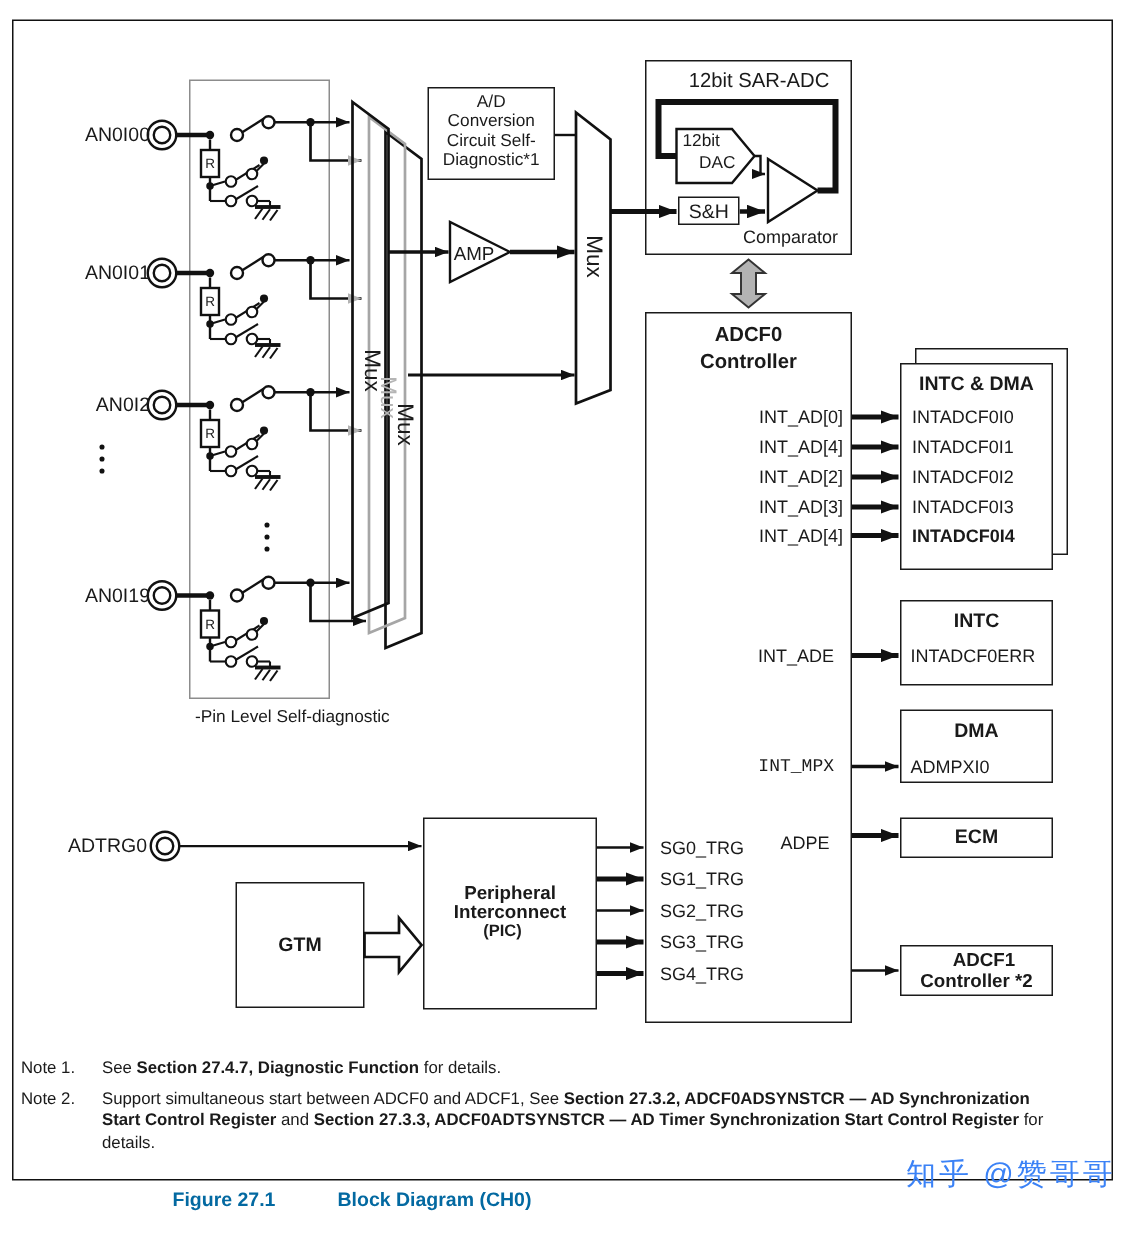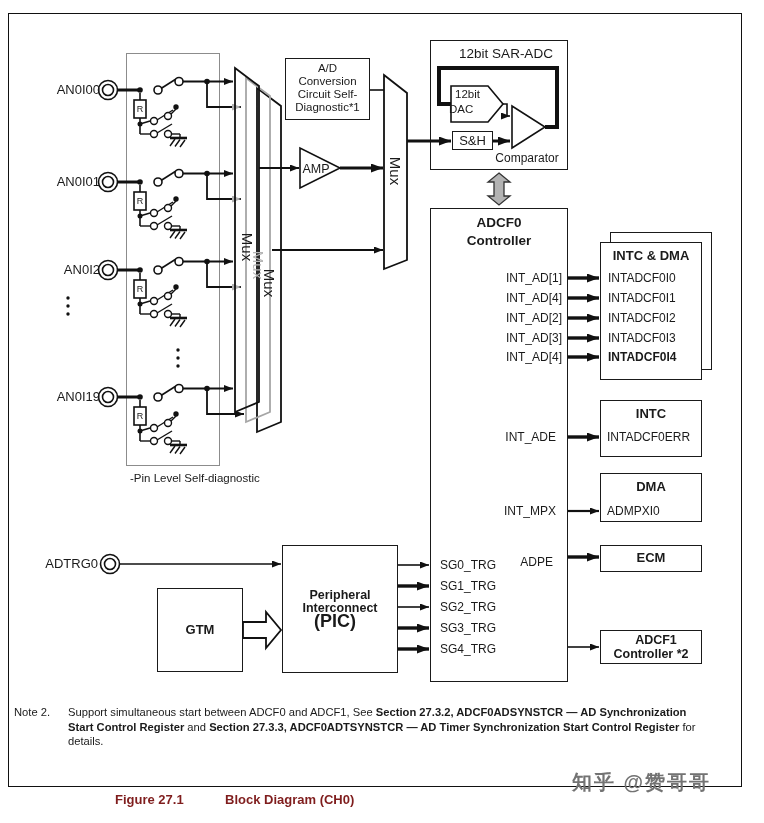--- a/index.html
+++ b/index.html
@@ -214,7 +214,7 @@
 
   <div class="lbl ctr" style="left:450px;top:46px;width:112px;font-size:13.5px;">12bit SAR-ADC</div>
   <div class="lbl" style="left:455px;top:88px;font-size:11.5px;line-height:13px;">12bit</div>
-  <div class="lbl" style="left:449px;top:103px;font-size:11.5px;line-height:13px;text-align:center;">DAC</div>
+  <div class="lbl" style="left:466px;top:103px;font-size:11.5px;line-height:13px;text-align:center;">DAC</div>
   <div class="lbl ctr" style="left:452px;top:133px;width:41px;font-size:13px;z-index:11;">S&amp;H</div>
   <div class="lbl ctr" style="left:487px;top:150px;width:80px;font-size:12px;">Comparator</div>
 

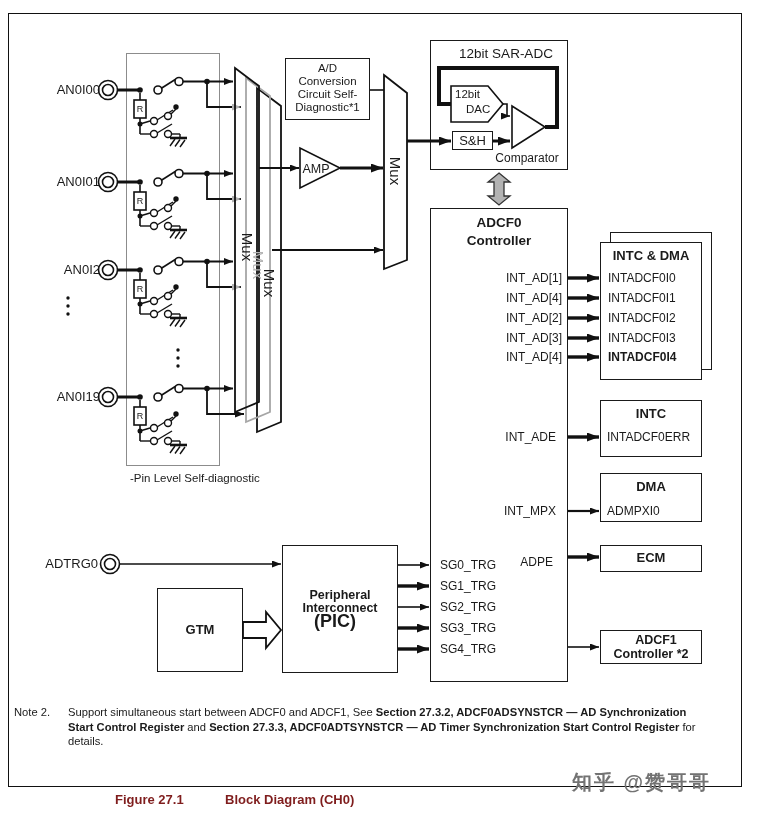--- a/index.html
+++ b/index.html
@@ -221,7 +221,7 @@
   <div class="boxtitle" style="left:430px;top:215px;width:138px;font-size:13.5px;">ADCF0</div>
   <div class="boxtitle" style="left:430px;top:233px;width:138px;font-size:13.5px;">Controller</div>
 
-  <div class="lbl" style="right:202px;top:270px;">INT_AD[1]</div>
+  <div class="lbl" style="right:202px;top:270px;">INT_AD[0]</div>
   <div class="lbl" style="right:202px;top:290px;">INT_AD[4]</div>
   <div class="lbl" style="right:202px;top:310px;">INT_AD[2]</div>
   <div class="lbl" style="right:202px;top:330px;">INT_AD[3]</div>

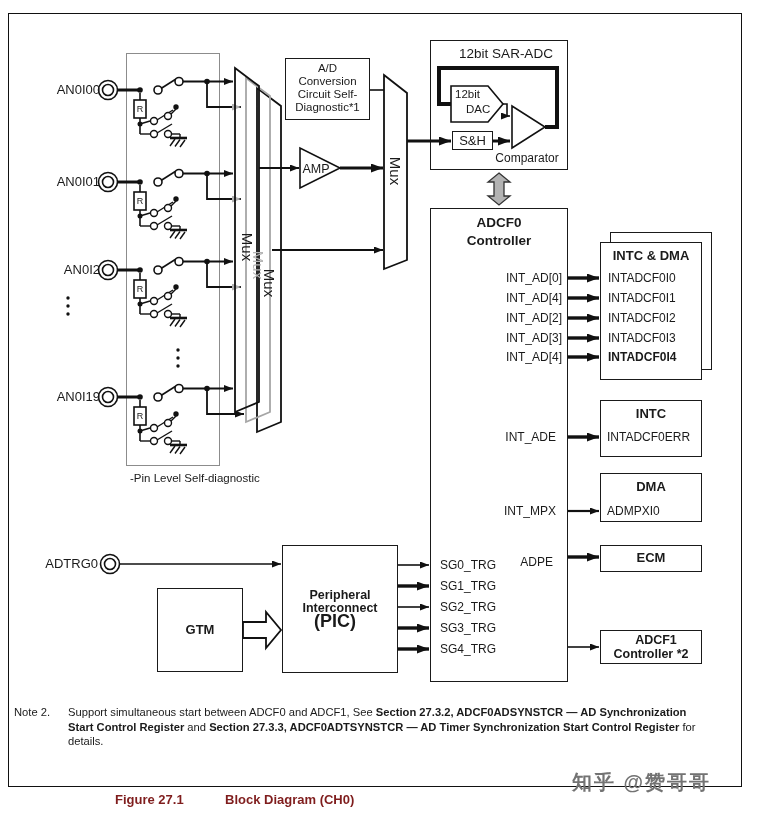--- a/index.html
+++ b/index.html
@@ -227,7 +227,7 @@
   <div class="lbl" style="right:202px;top:330px;">INT_AD[3]</div>
   <div class="lbl" style="right:202px;top:349px;">INT_AD[4]</div>
   <div class="lbl" style="right:208px;top:429px;">INT_ADE</div>
-  <div class="lbl" style="right:208px;top:503px;">INT_MPX</div>
+  <div class="lbl" style="right:208px;top:503px;font-family:Liberation Mono, monospace;">INT_MPX</div>
   <div class="lbl" style="right:211px;top:554px;">ADPE</div>
 
   <div class="lbl" style="left:440px;top:557px;">SG0_TRG</div>

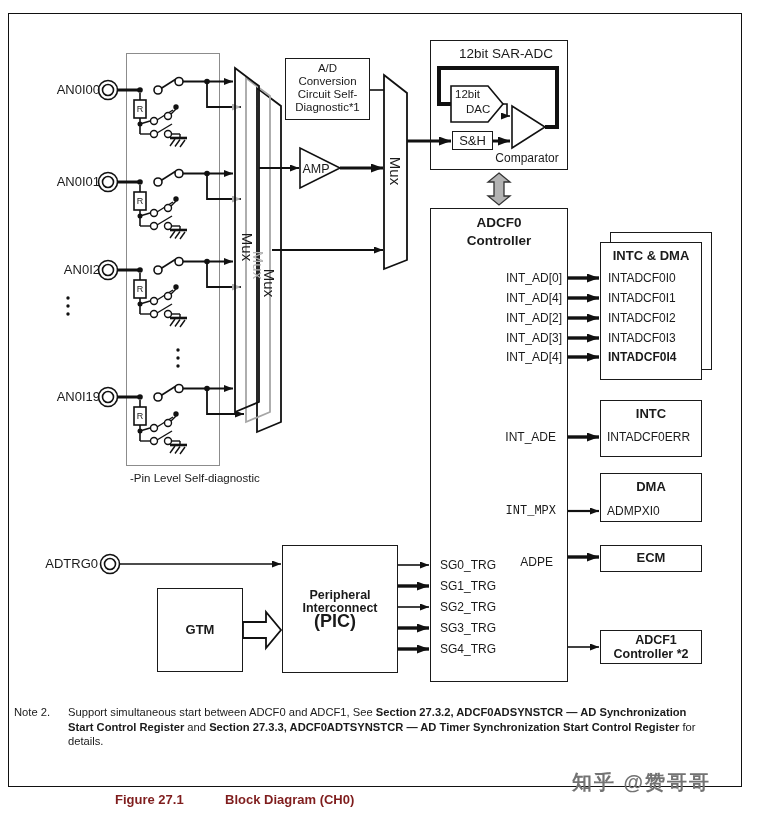--- a/index.html
+++ b/index.html
@@ -256,7 +256,7 @@
 
   <div class="boxtitle" style="left:282px;top:589px;width:116px;font-size:12.5px;line-height:13px;">Peripheral</div>
   <div class="boxtitle" style="left:282px;top:602px;width:116px;font-size:12.5px;line-height:13px;">Interconnect</div>
-  <div class="boxtitle" style="left:282px;top:615px;width:106px;font-size:18px;line-height:13px;">(PIC)</div>
+  <div class="boxtitle" style="left:282px;top:615px;width:106px;font-size:11px;line-height:13px;">(PIC)</div>
 
   <div class="boxtitle" style="left:157px;top:622px;width:86px;">GTM</div>
 

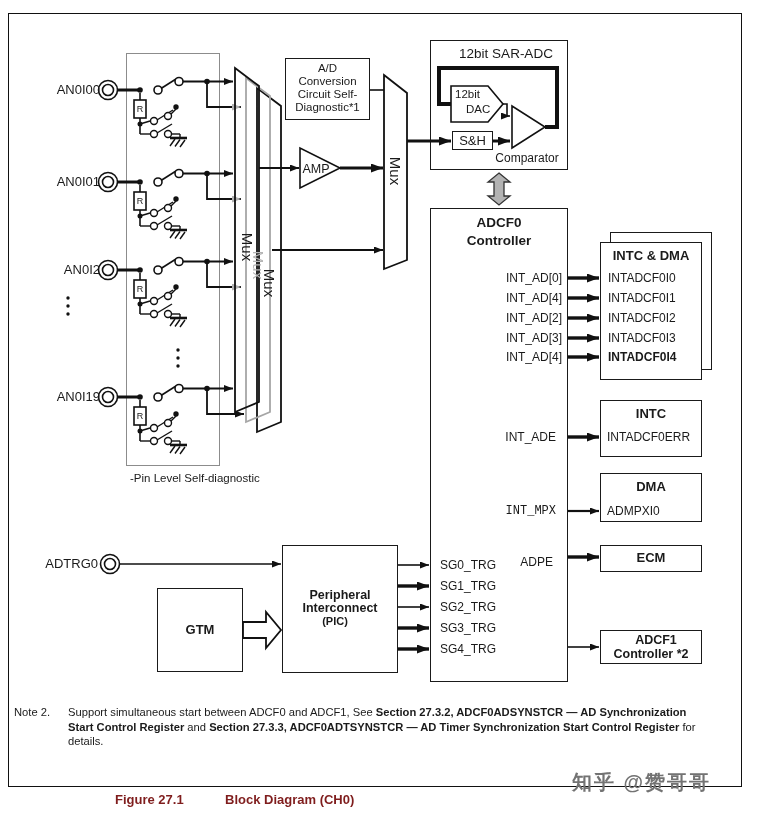--- a/index.html
+++ b/index.html
@@ -264,6 +264,10 @@
 
   <div class="notes">
     <div class="noterow">
+      <span class="notelabel">Note 1.</span>
+      <span class="notetext"><span>See </span><span class="b">Section 27.4.7, Diagnostic Function</span><span> for details.</span></span>
+    </div>
+    <div class="noterow">
       <span class="notelabel">Note 2.</span>
       <span class="notetext"><span>Support simultaneous start between ADCF0 and ADCF1, See </span><span class="b">Section 27.3.2, ADCF0ADSYNSTCR — AD Synchronization Start Control Register</span><span> and </span><span class="b">Section 27.3.3, ADCF0ADTSYNSTCR — AD Timer Synchronization Start Control Register</span><span> for details.</span></span>
     </div>

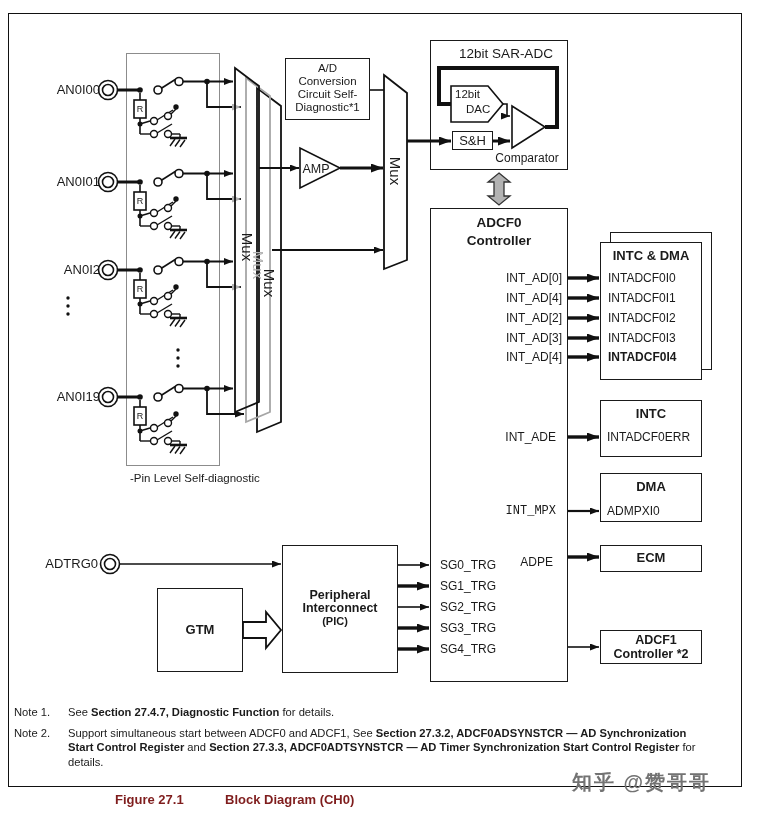--- a/index.html
+++ b/index.html
@@ -23,8 +23,8 @@
   .notelabel{width:54px;flex:none;}
   .notetext{width:655px;}
   .caption{position:absolute;top:792px;font-size:13px;font-weight:bold;color:#7f1d1d;z-index:10;white-space:nowrap;}
-  .watermark{position:absolute;left:572px;top:769px;font-size:20px;font-weight:bold;
-             color:#737373;letter-spacing:2px;z-index:12;white-space:nowrap;}
+  .watermark{position:absolute;left:604px;top:769px;font-size:20px;font-weight:normal;
+             color:#3b82f6;letter-spacing:2px;z-index:12;white-space:nowrap;}
   .outer{position:absolute;left:8px;top:13px;width:734px;height:774px;border:1.8px solid #111;
          box-sizing:border-box;z-index:0;}
 </style>

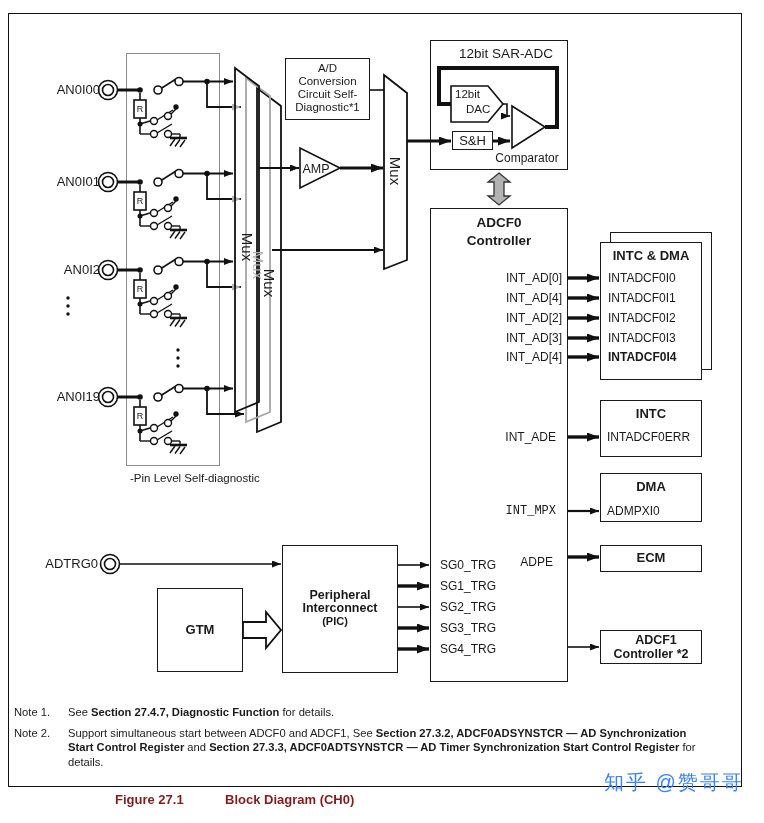--- a/index.html
+++ b/index.html
@@ -22,7 +22,7 @@
   .noterow{display:flex;margin-bottom:6px;}
   .notelabel{width:54px;flex:none;}
   .notetext{width:655px;}
-  .caption{position:absolute;top:792px;font-size:13px;font-weight:bold;color:#7f1d1d;z-index:10;white-space:nowrap;}
+  .caption{position:absolute;top:792px;font-size:13px;font-weight:bold;color:#0369a1;z-index:10;white-space:nowrap;}
   .watermark{position:absolute;left:604px;top:769px;font-size:20px;font-weight:normal;
              color:#3b82f6;letter-spacing:2px;z-index:12;white-space:nowrap;}
   .outer{position:absolute;left:8px;top:13px;width:734px;height:774px;border:1.8px solid #111;

